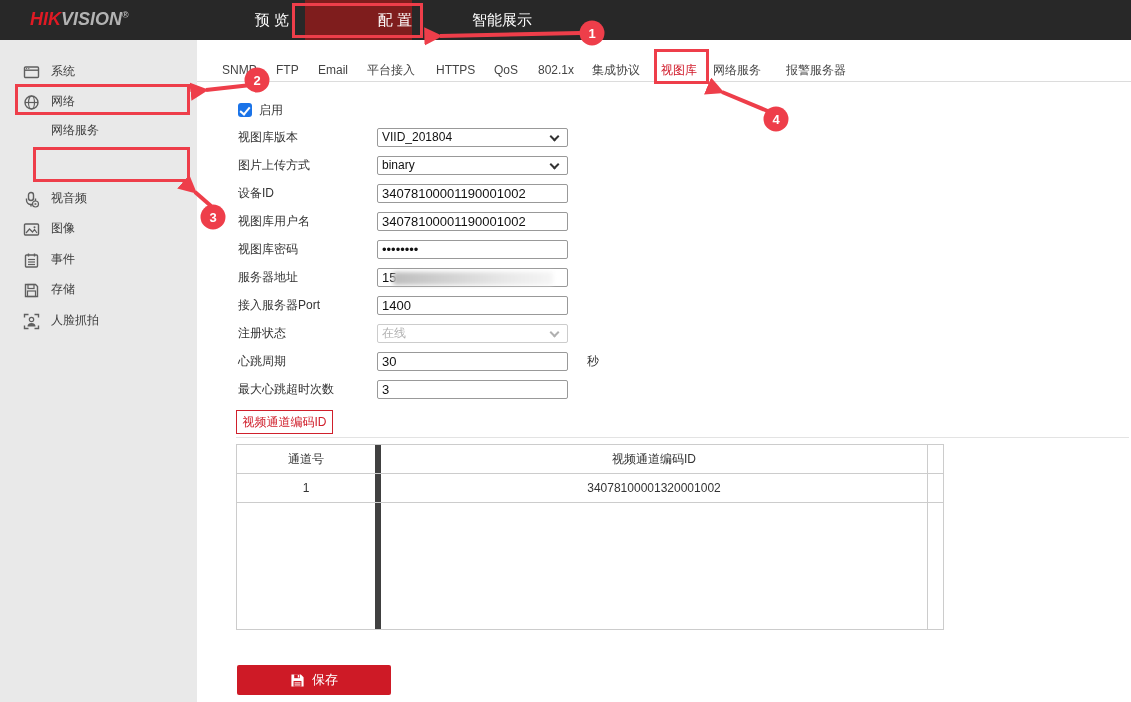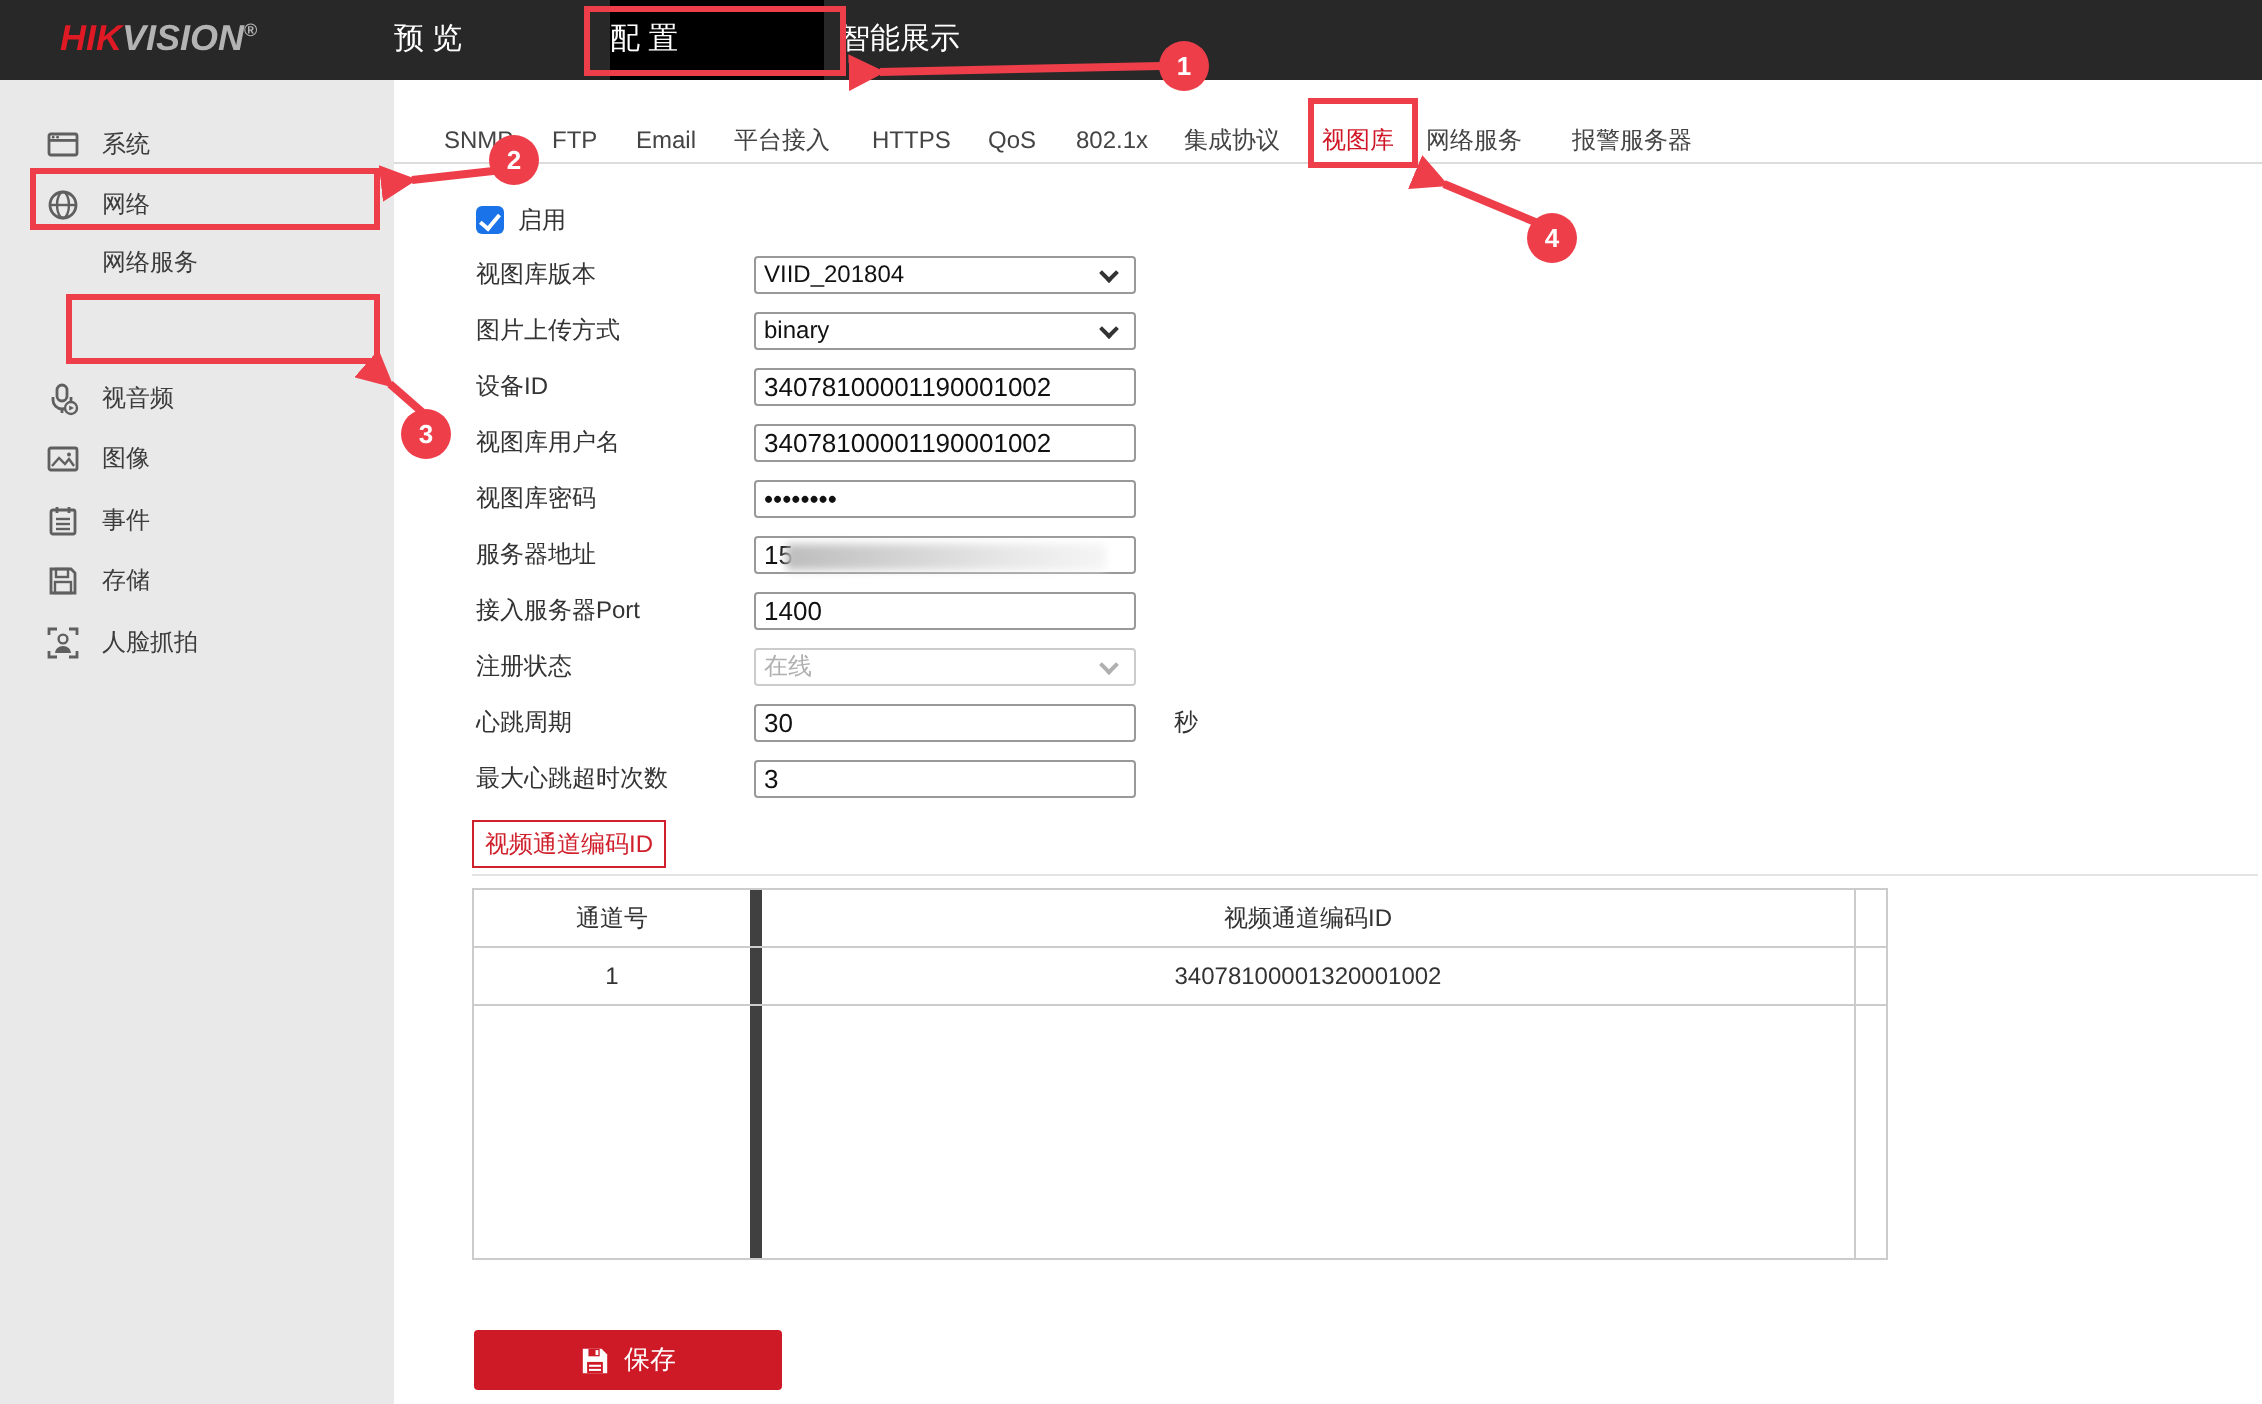--- a/index.html
+++ b/index.html
@@ -12,7 +12,7 @@
   .logo .hik { color:#e01a24; }
   .logo .vision { color:#b3b3b3; }
   .logo .reg { color:#b3b3b3; font-size:9px; vertical-align:super; font-style:normal; }
-  .navtab { position:absolute; top:0; height:40px; line-height:40px; text-align:left; color:#fff; font-size:15px; cursor:pointer; }
+  .navtab { position:absolute; top:0; height:40px; line-height:40px; text-align:right; color:#fff; font-size:15px; cursor:pointer; }
   .navtab.t0 { left:197px; width:92px; }
   .navtab.t1 { left:305px; width:107px; background:#000000; }
   .navtab.t2 { left:420px; width:112px; }

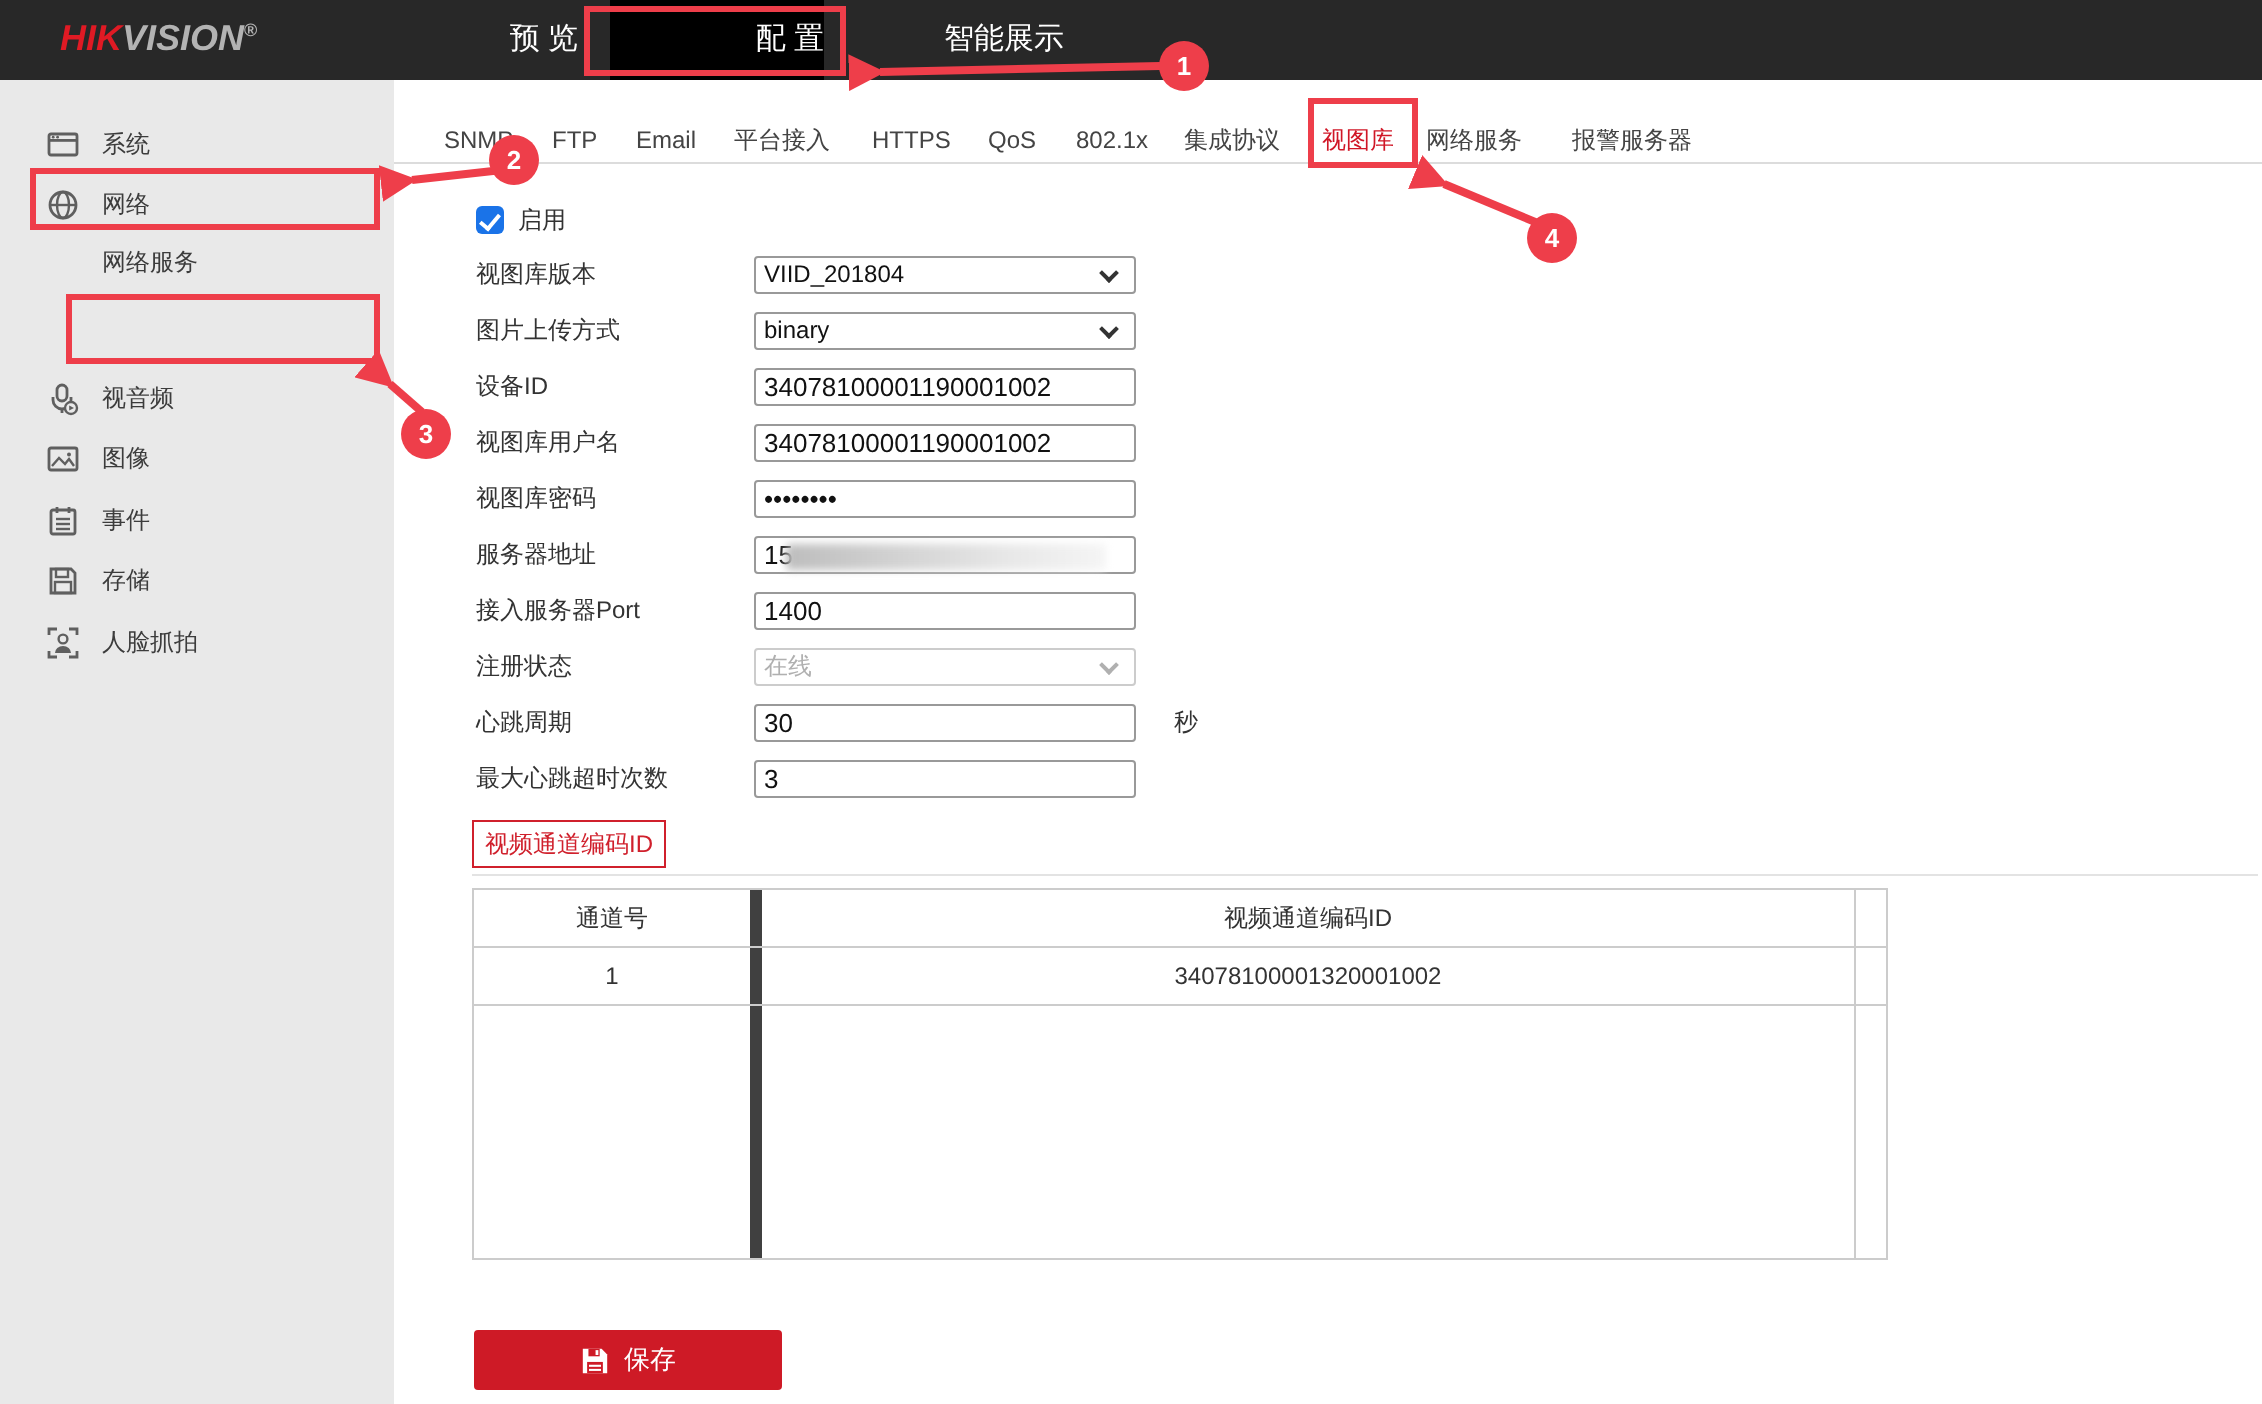--- a/index.html
+++ b/index.html
@@ -14,7 +14,7 @@
   .logo .reg { color:#b3b3b3; font-size:9px; vertical-align:super; font-style:normal; }
   .navtab { position:absolute; top:0; height:40px; line-height:40px; text-align:right; color:#fff; font-size:15px; cursor:pointer; }
   .navtab.t0 { left:197px; width:92px; }
-  .navtab.t1 { left:305px; width:107px; background:#000000; }
+  .navtab.t1 { left:305px; width:107px; background:#7f1d1d; }
   .navtab.t2 { left:420px; width:112px; }
 
   

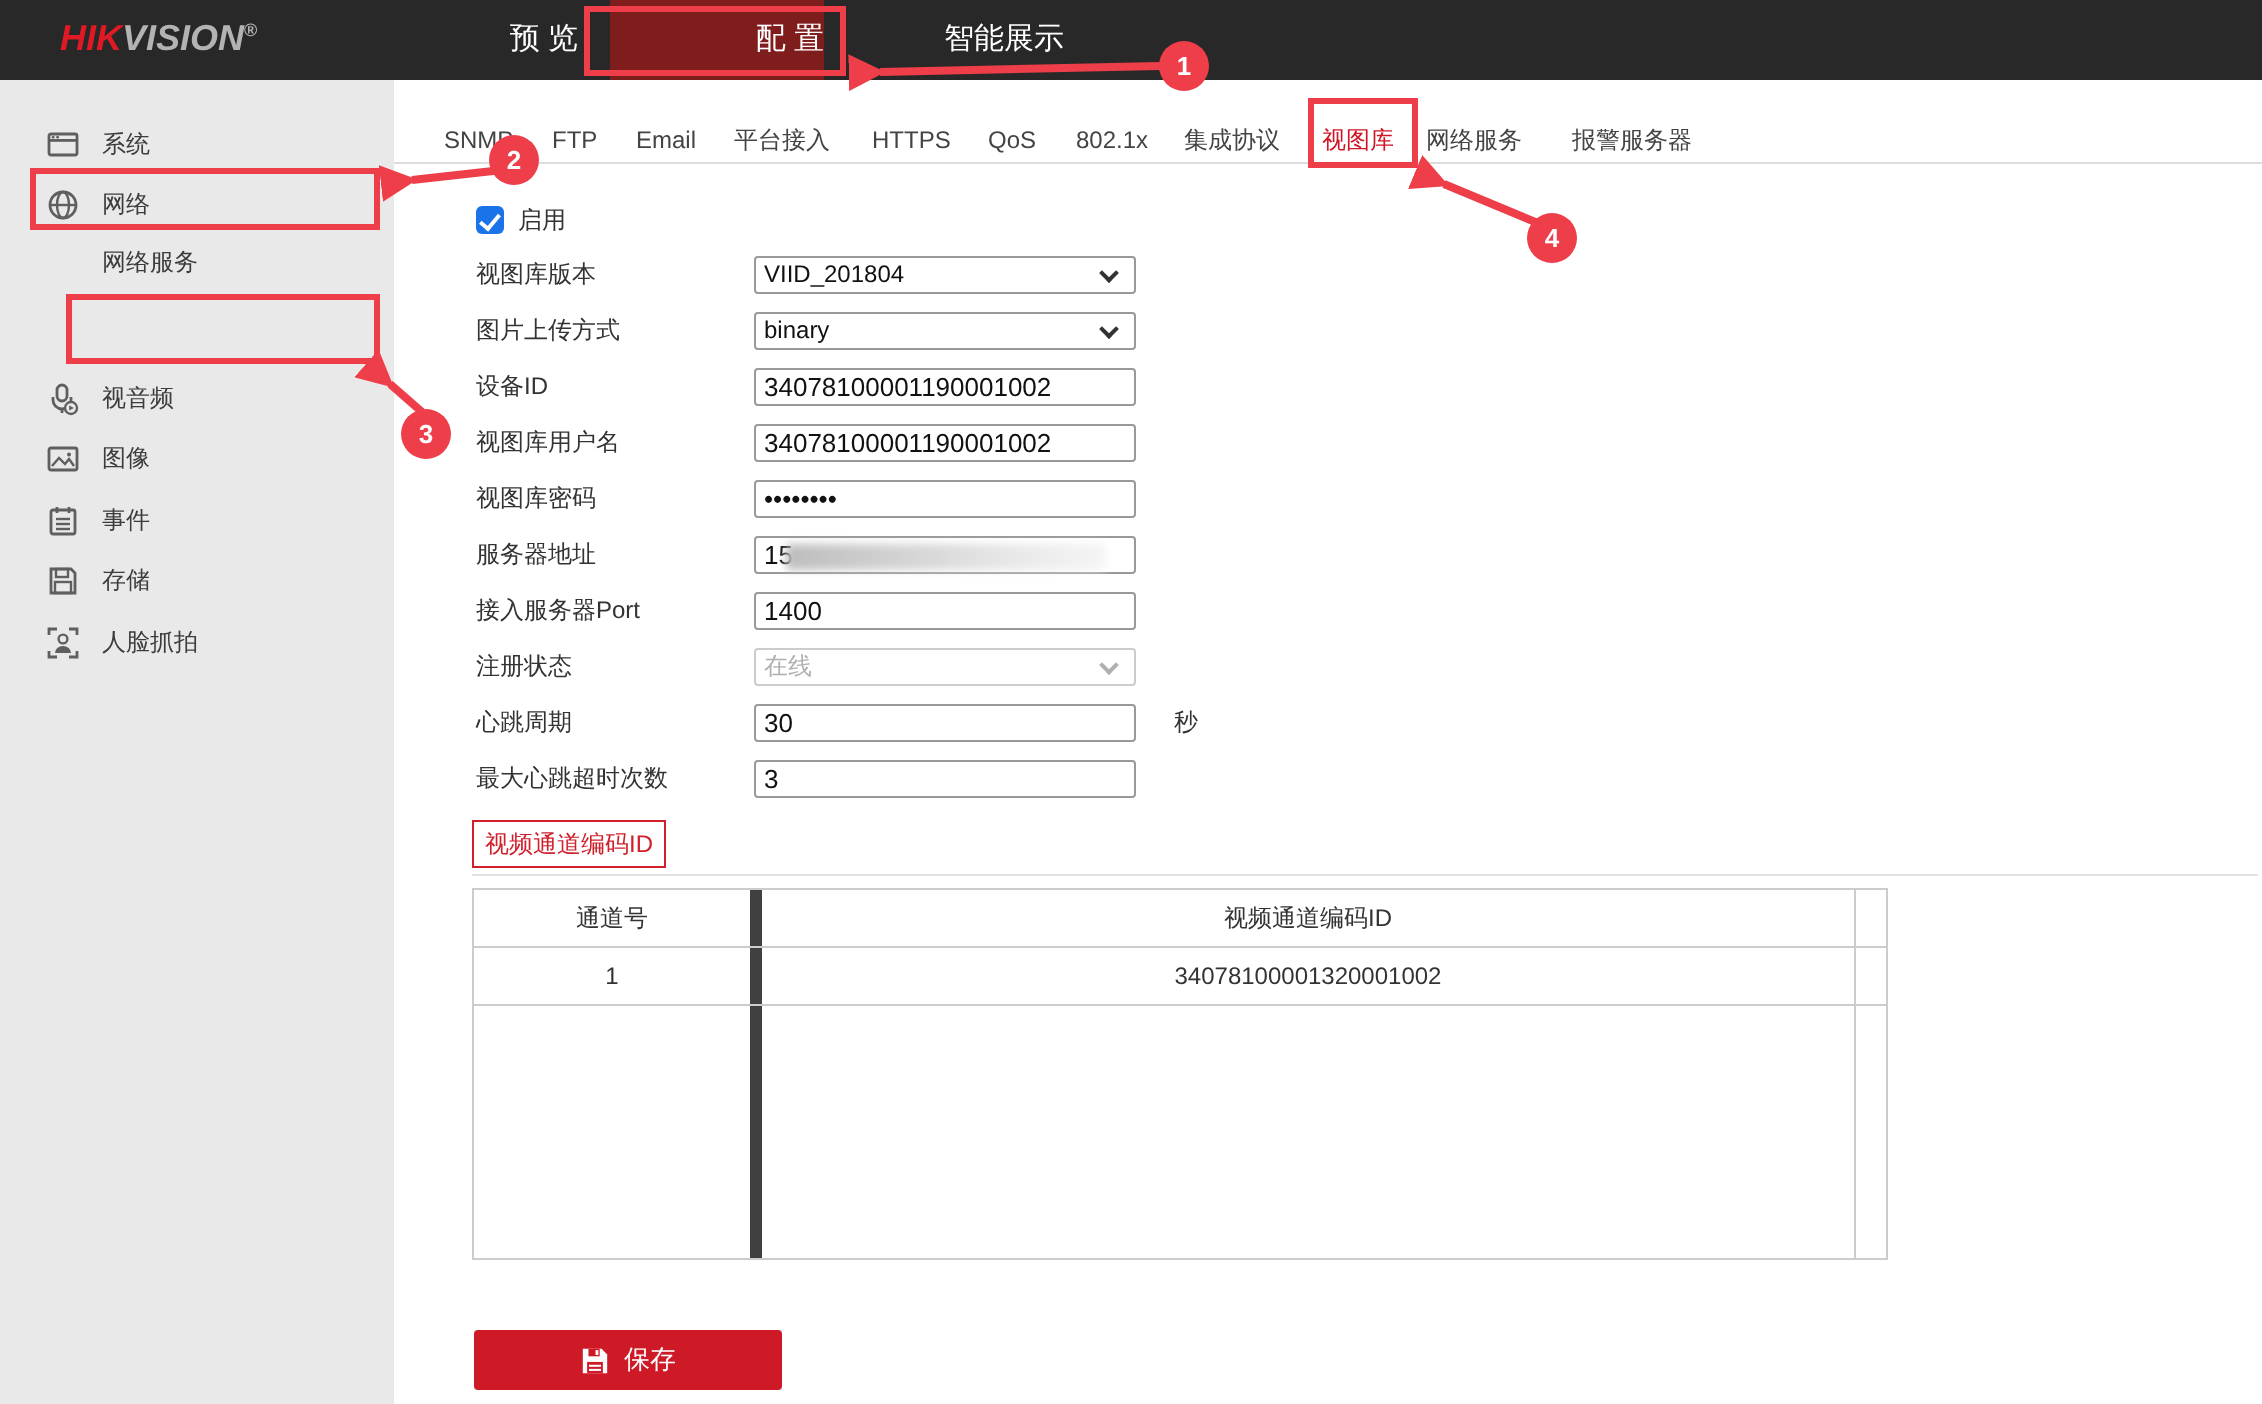--- a/index.html
+++ b/index.html
@@ -19,7 +19,7 @@
 
   
   .sidebar { position:absolute; left:0; top:40px; width:197px; height:662px; background:#e9e9e9; }
-  .sitem { position:absolute; left:0; width:197px; height:30px; line-height:30px; font-size:12px; color:#3c3c3c; cursor:pointer; }
+  .sitem { position:absolute; left:0; width:197px; height:30px; line-height:30px; font-size:12px; color:#3c3c3c; cursor:pointer;font-family:Liberation Mono, monospace; }
   .sitem .lbl { position:absolute; left:51px; top:0; }
   .sitem .ic { position:absolute; left:23px; top:7px; width:17px; height:17px; }
   .sitem.active { background:#fff; border-left:4px solid #cf1927; left:2px; width:195px; }

